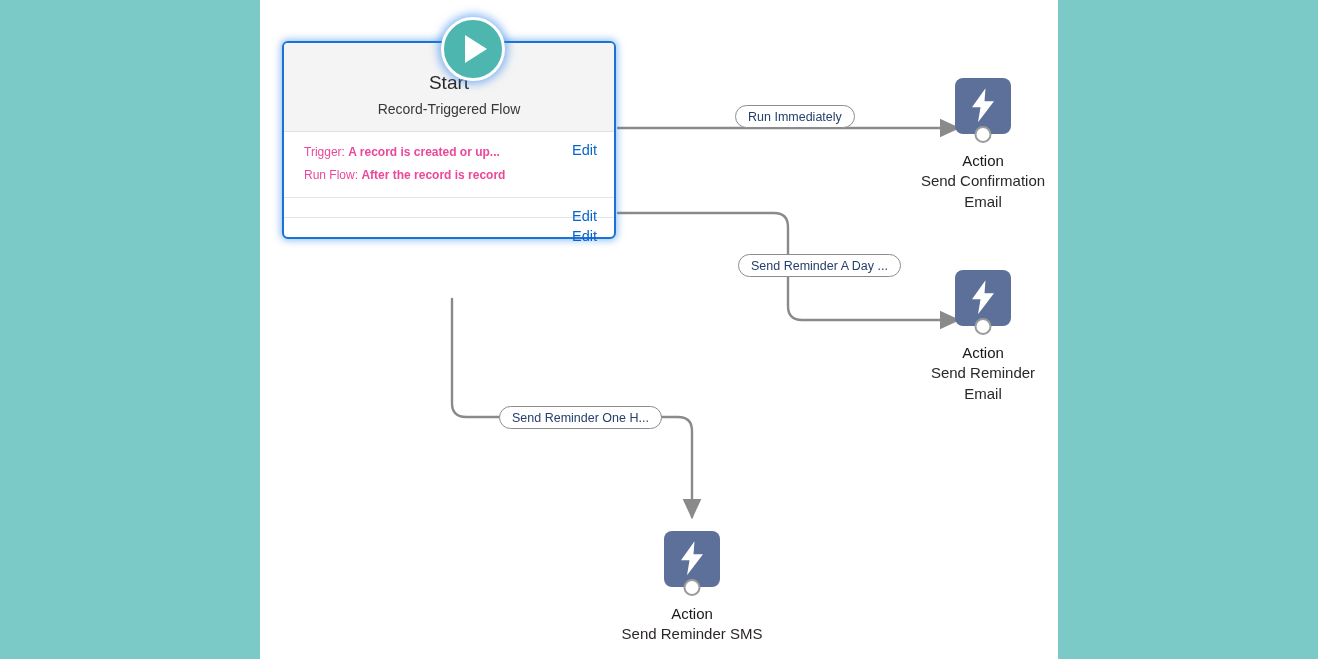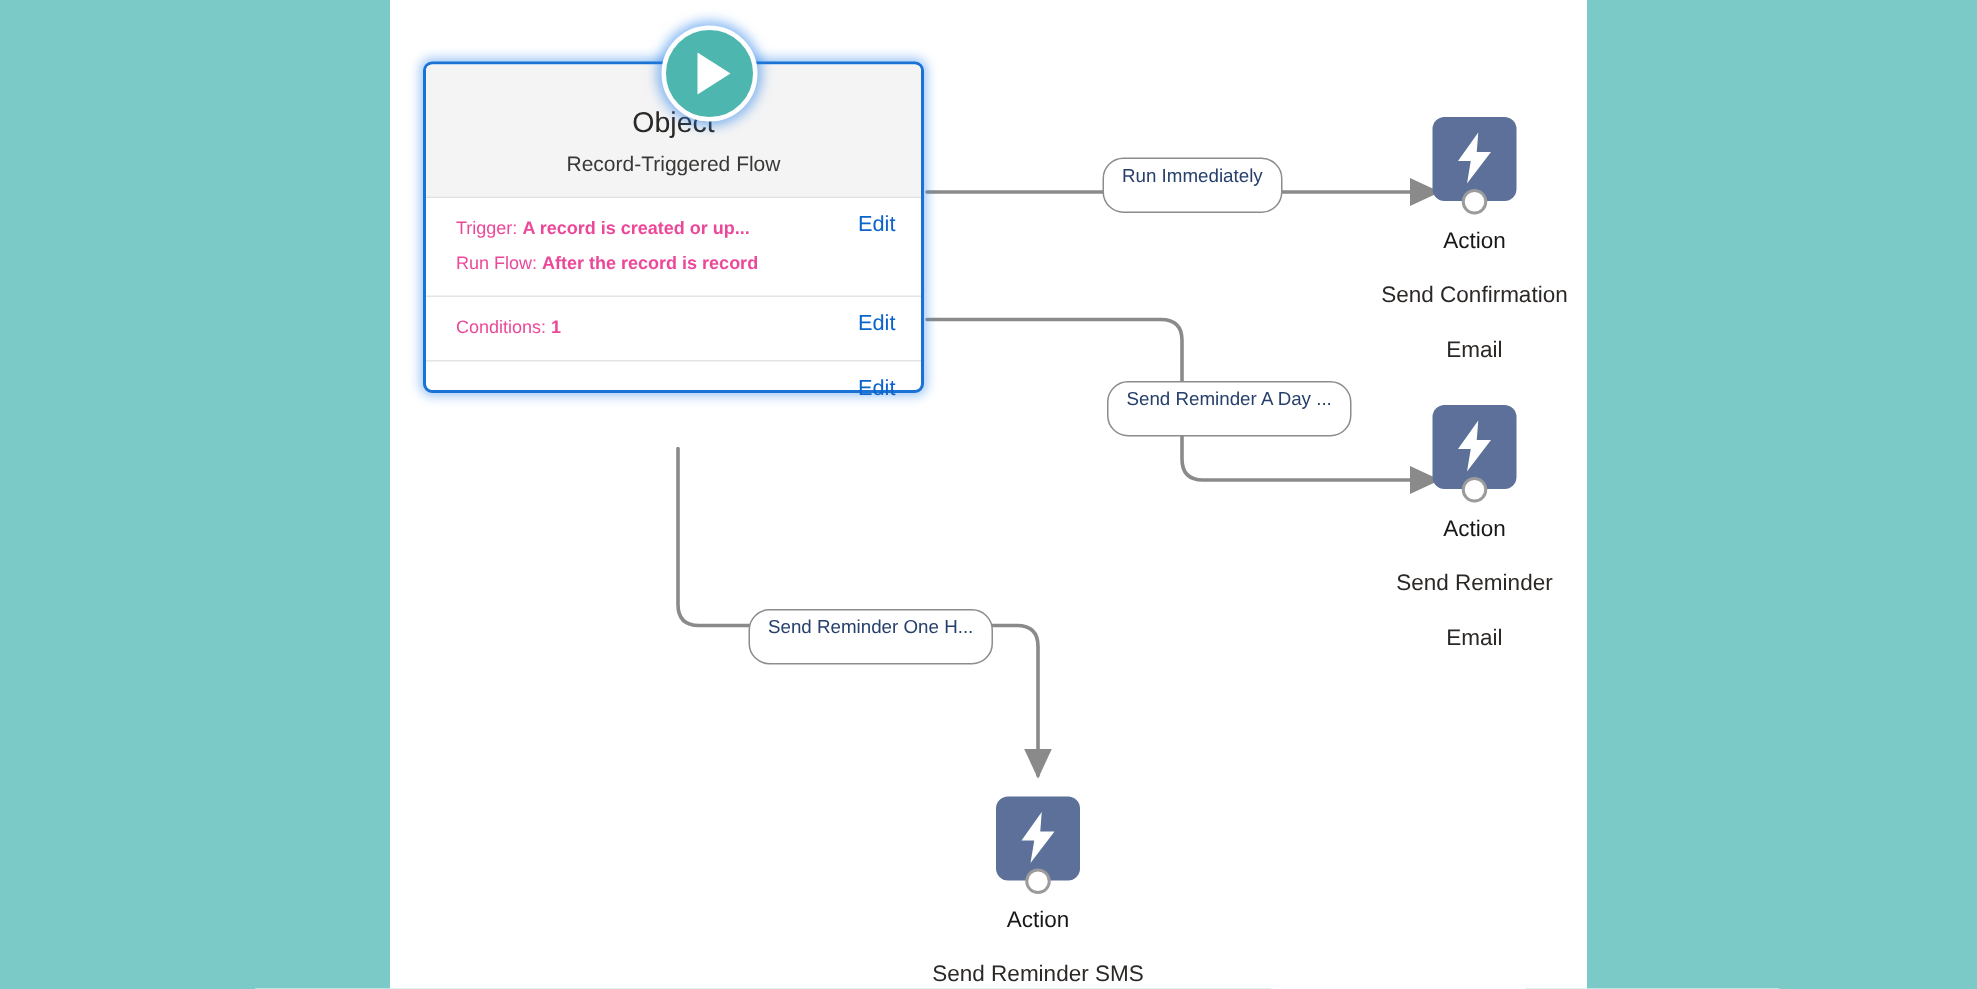--- a/index.html
+++ b/index.html
@@ -142,7 +142,7 @@
       <span class="play-tri"></span>
     </div>
     <div class="start-header">
-      <div class="start-title">Object</div>
+      <div class="start-title">Start</div>
       <div class="start-sub">Record-Triggered Flow</div>
     </div>
 

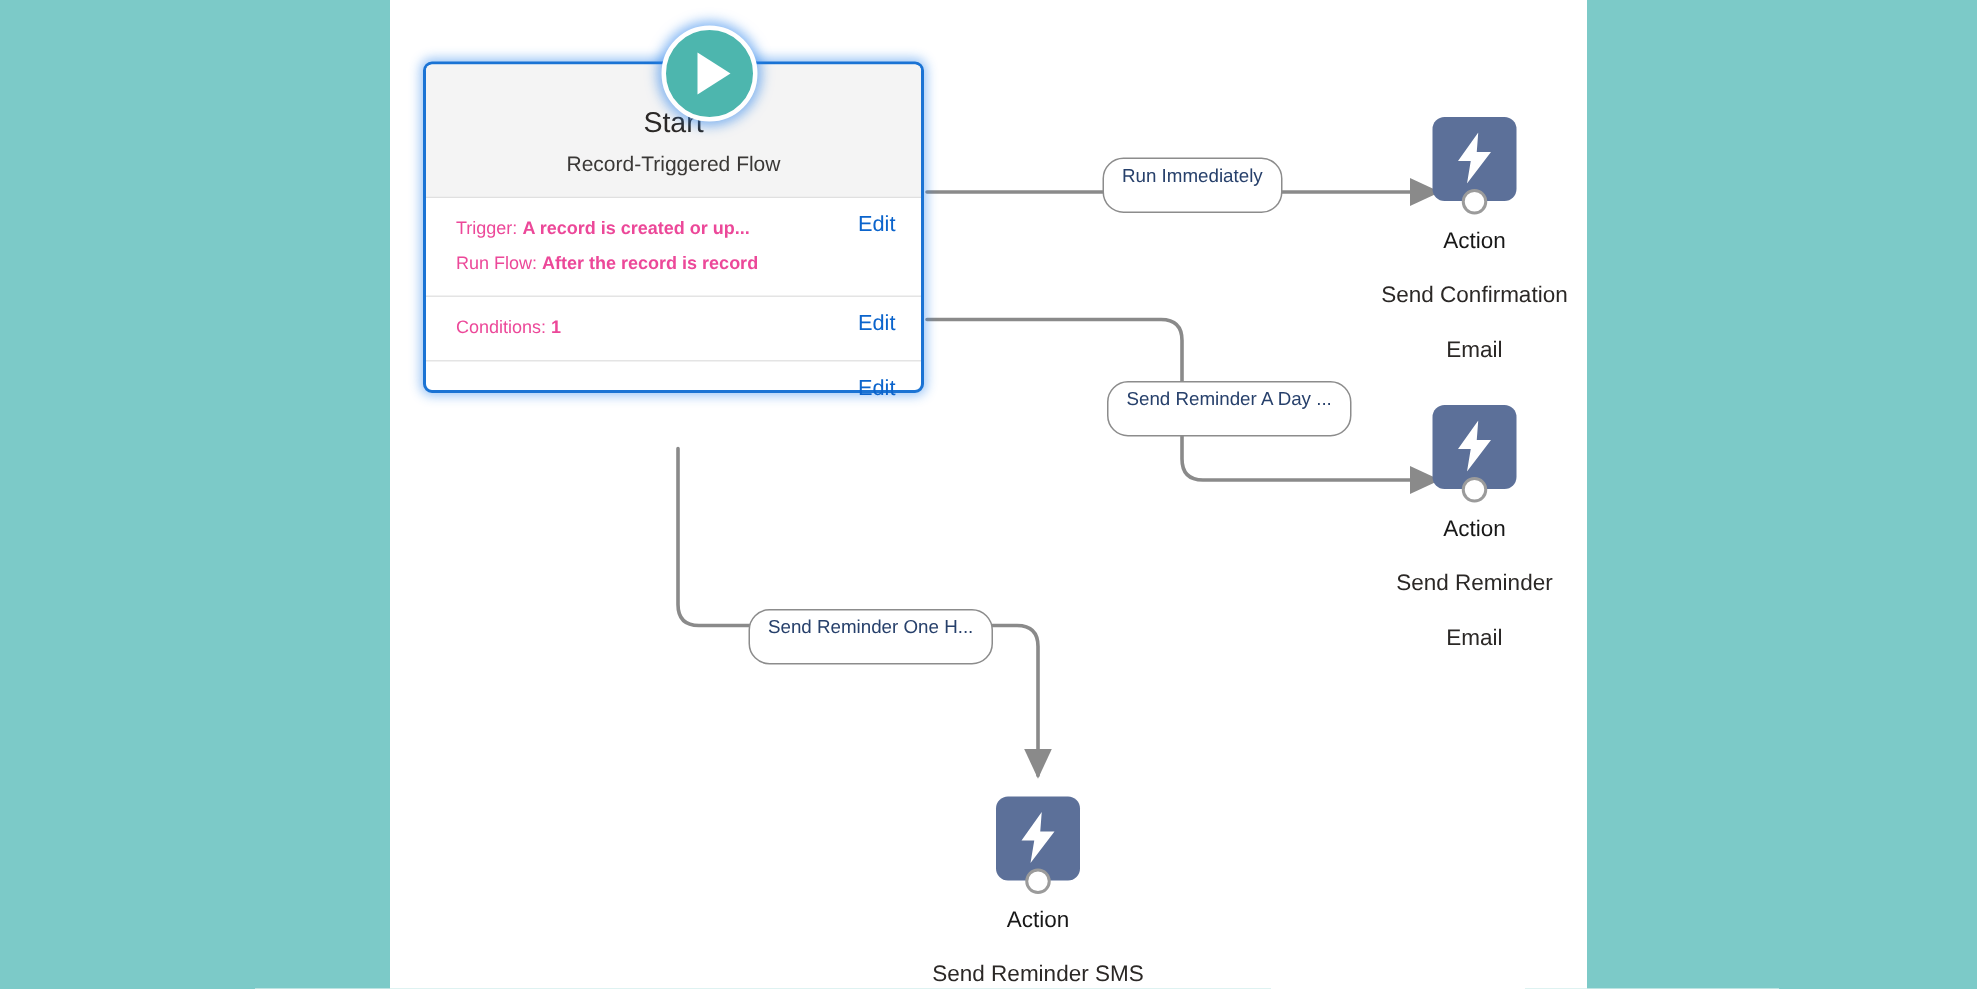--- a/index.html
+++ b/index.html
@@ -80,7 +80,7 @@
     background:#FFFFFF;
     border:1px solid #8C8C8C;
     border-radius:14px;
-    height:37px;line-height:22px;
+    height:23px;line-height:22px;
     padding:0 12px;
     font-size:12.5px;color:#27406B;
     white-space:nowrap;

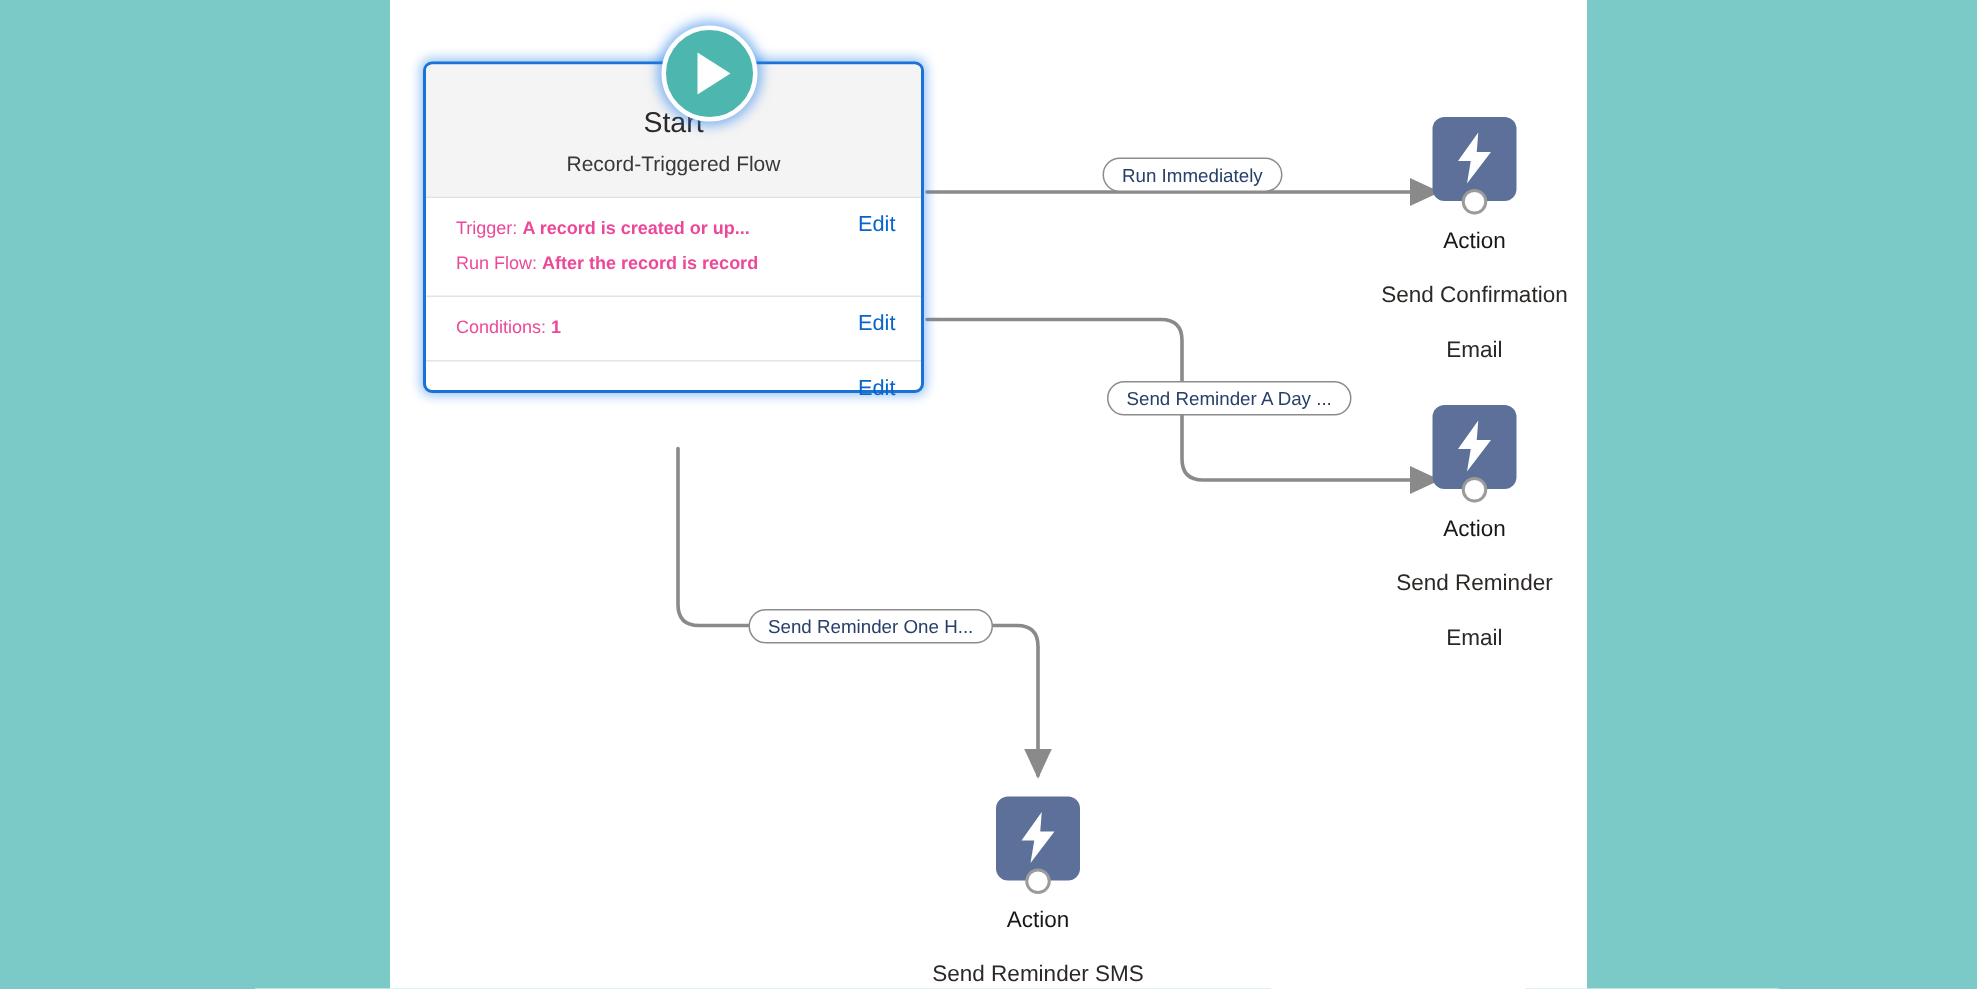--- a/index.html
+++ b/index.html
@@ -113,7 +113,7 @@
     line-height:19px;
   }
   .action-label{
-    font-size:15px;color:#2B2826;line-height:20px;margin-top:17px;
+    font-size:15px;color:#2B2826;line-height:20px;margin-top:1px;
   }
 </style>
 </head>

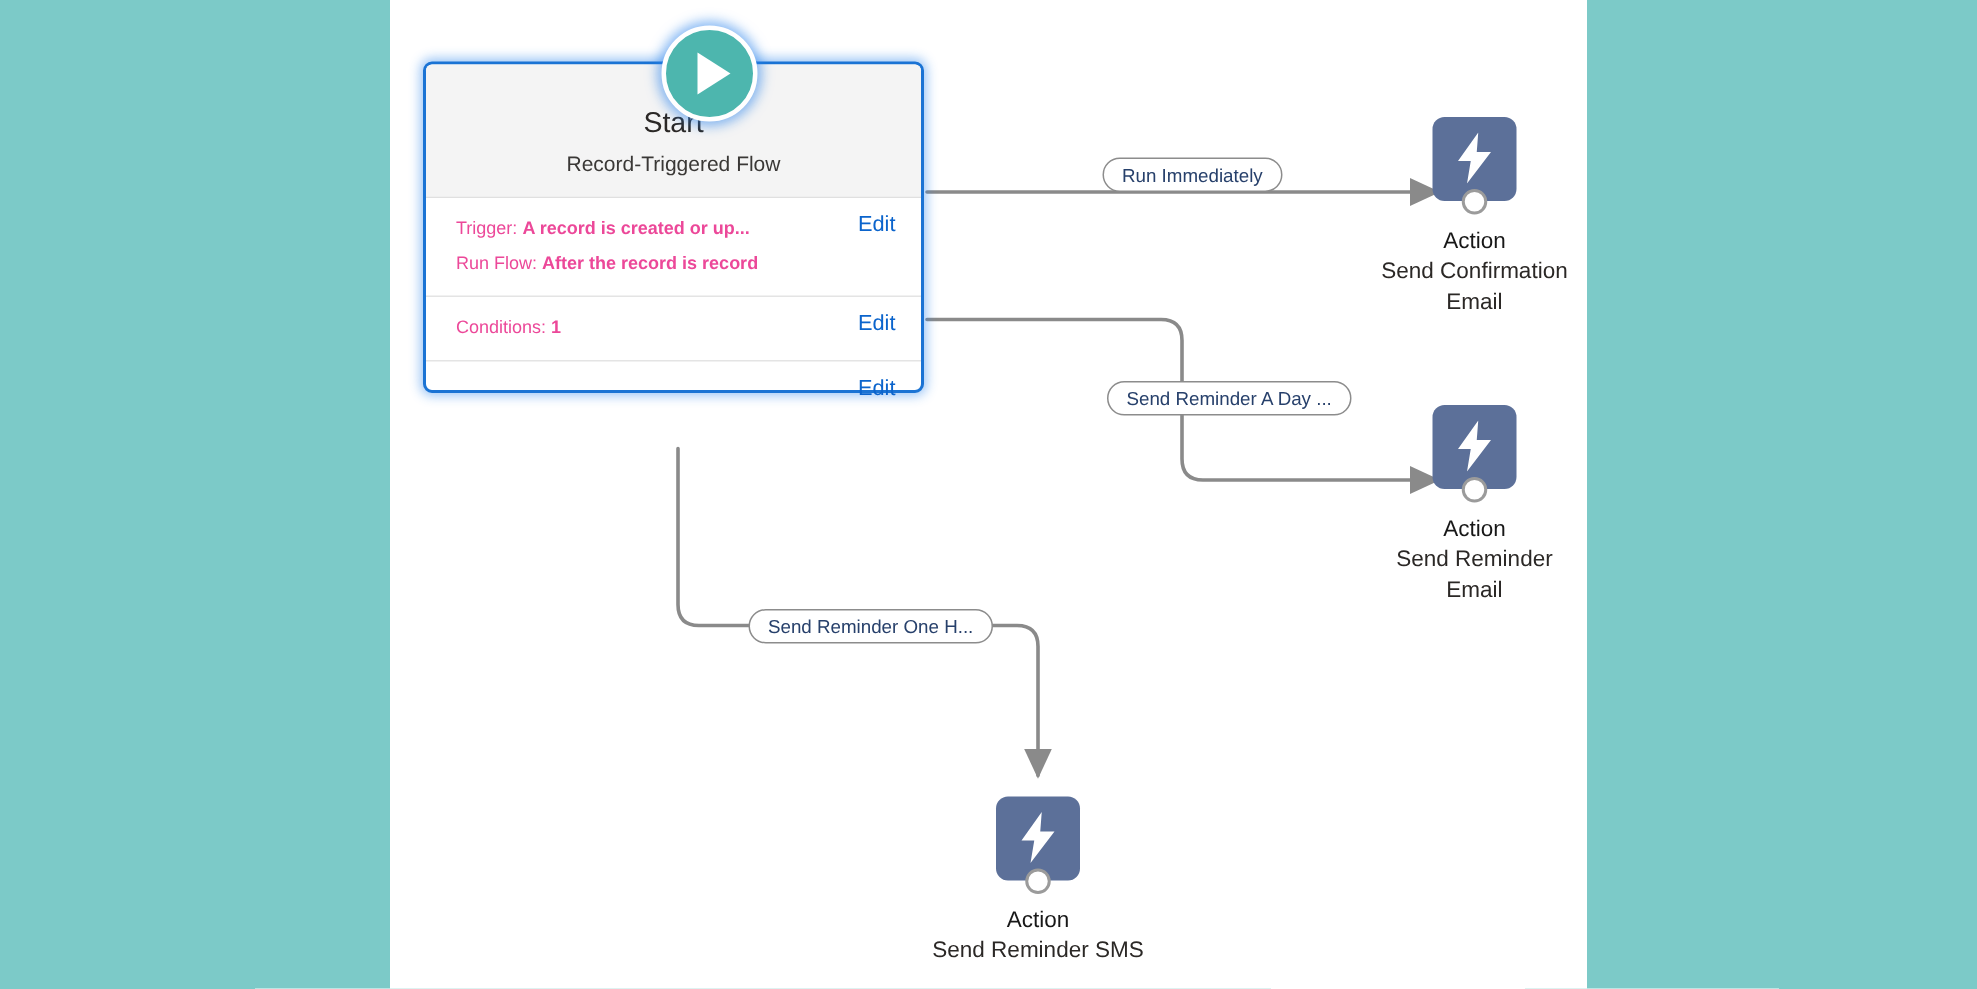--- a/index.html
+++ b/index.html
@@ -159,10 +159,6 @@
     </div>
 
     <div class="start-section">
-      <div class="start-row">
-        <span>Conditions:</span>
-        <b>1</b>
-      </div>
       <span class="edit-link">Edit</span>
     </div>
 

